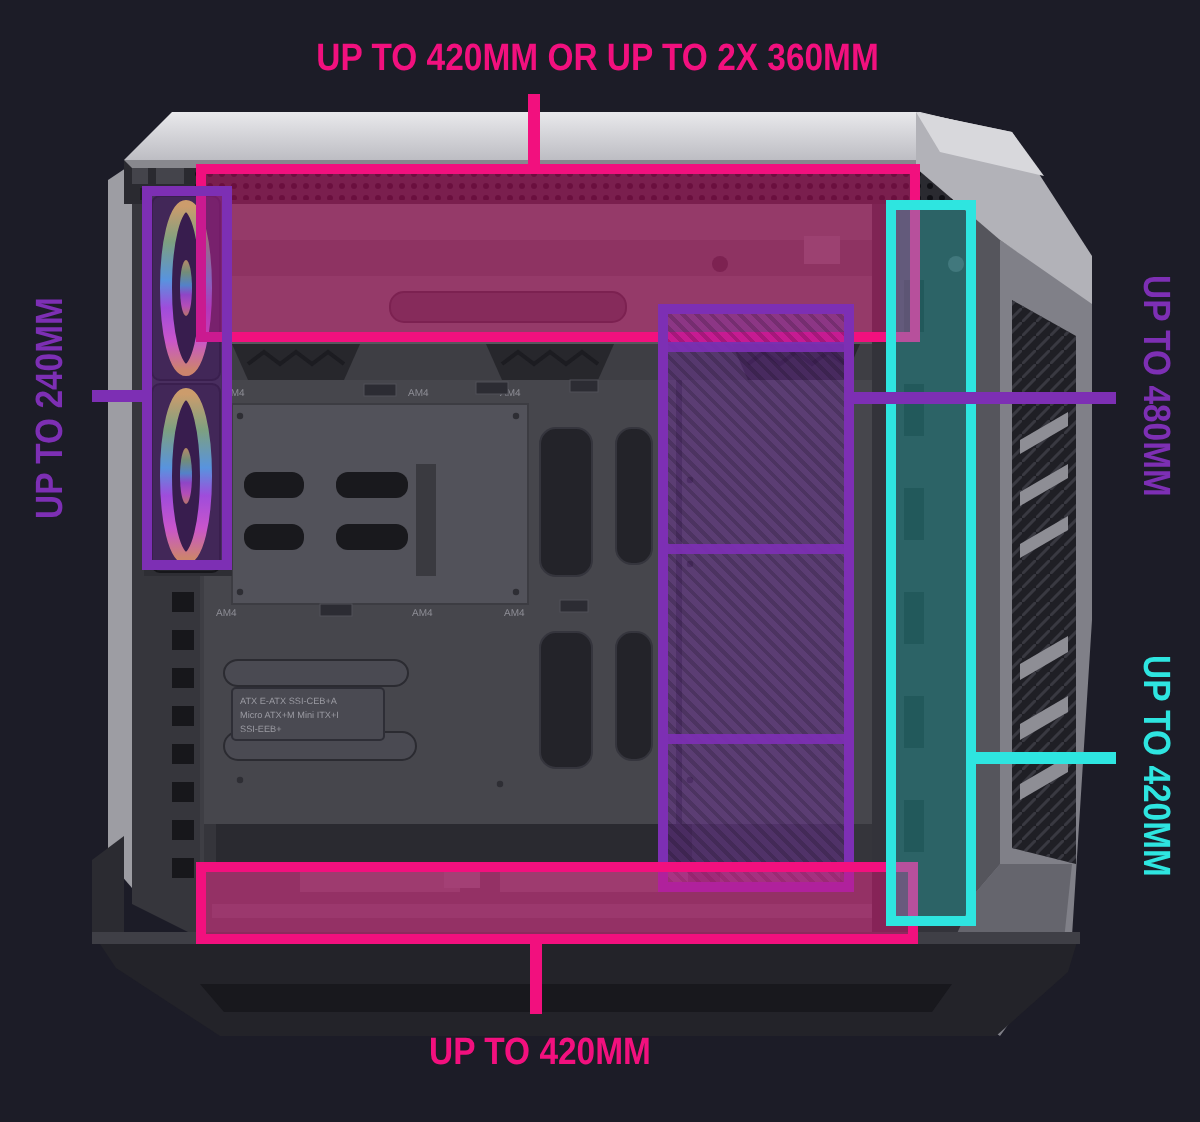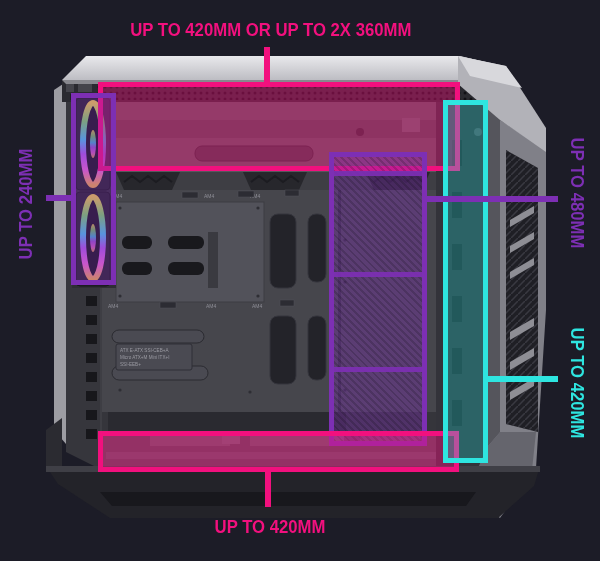--- a/index.html
+++ b/index.html
@@ -31,7 +31,7 @@
          text-align:center;letter-spacing:0px;}
   .label>span{display:inline-block;transform:scaleX(.88);transform-origin:center;}
   .c-magenta{color:var(--magenta);} .c-purple{color:var(--purple);} .c-cyan{color:var(--cyan);}
-  #label-top{left:0;top:20px;width:542px;}
+  #label-top{left:0;top:20px;width:542px;padding-left:28px;}
   #label-bottom{left:0;top:517px;width:540px;}
   .label-vert{width:160px;height:20px;}
   #label-rear{left:-54px;top:194px;transform:rotate(-90deg);}

